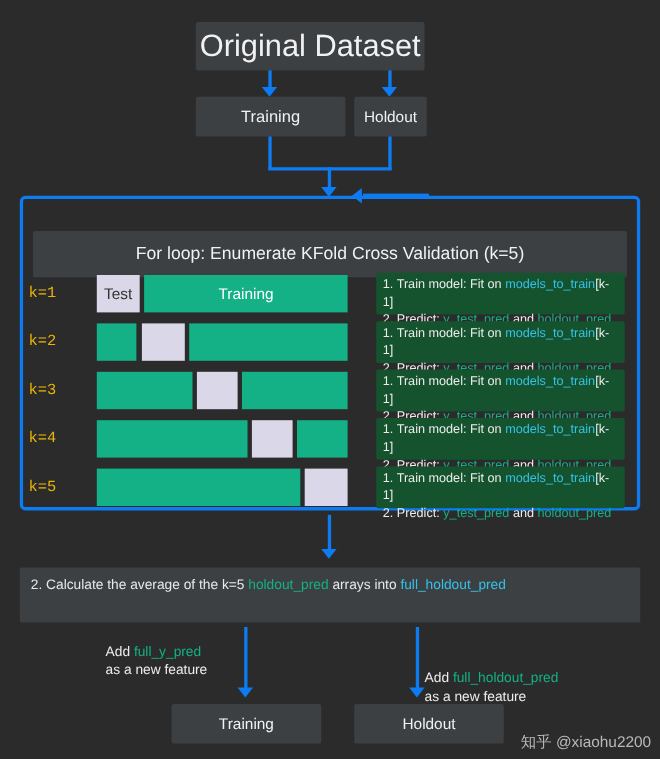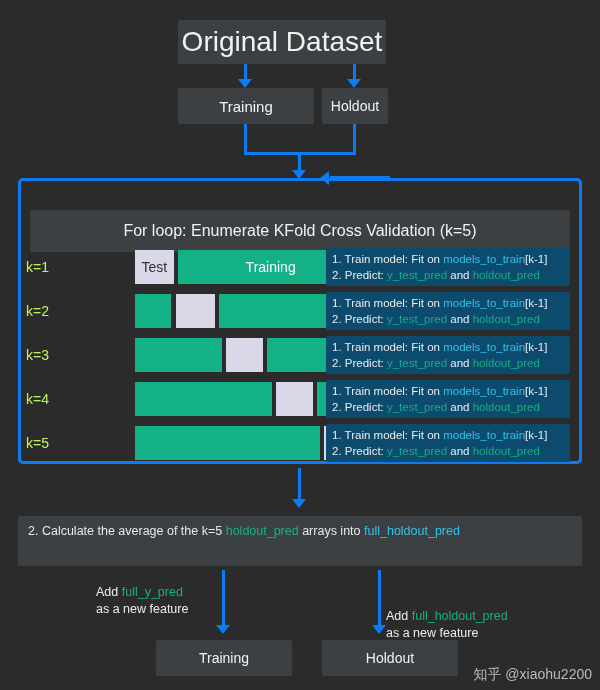--- a/index.html
+++ b/index.html
@@ -69,7 +69,7 @@
   .fold-label {
     position:absolute; left:0; top:0; width:36px; height:38px;
     display:flex; align-items:center; justify-content:flex-start;
-    font-size:14px; color:#bef264;
+    font-size:14px; color:#eab308;font-family:Liberation Mono, monospace;
   }
   .bar-track {
     position:absolute; left:62px; top:2px; width:228px; height:34px;

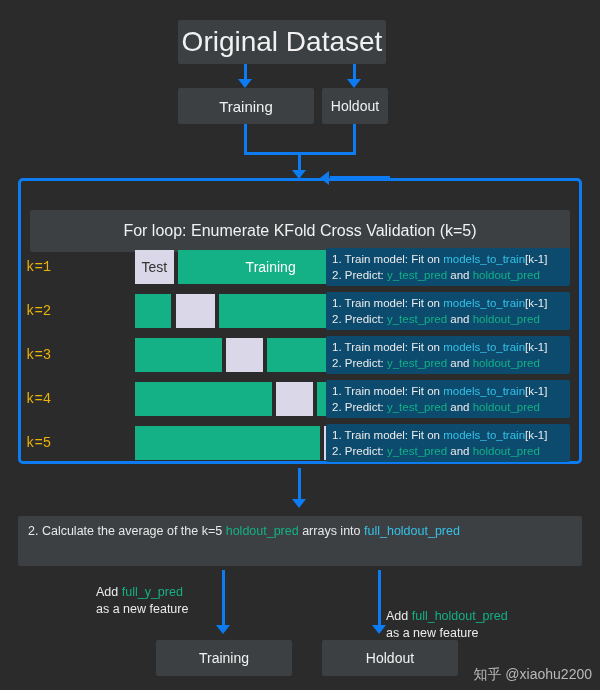--- a/index.html
+++ b/index.html
@@ -74,7 +74,7 @@
   .bar-track {
     position:absolute; left:62px; top:2px; width:228px; height:34px;
   }
-  .seg { position:absolute; top:0; height:34px; box-sizing:border-box;margin-left:47px; }
+  .seg { position:absolute; top:0; height:34px; box-sizing:border-box; }
   .seg.train { background:#13b185; }
   .seg.test  { background:#d9d7e8; }
   .seg .seglabel {

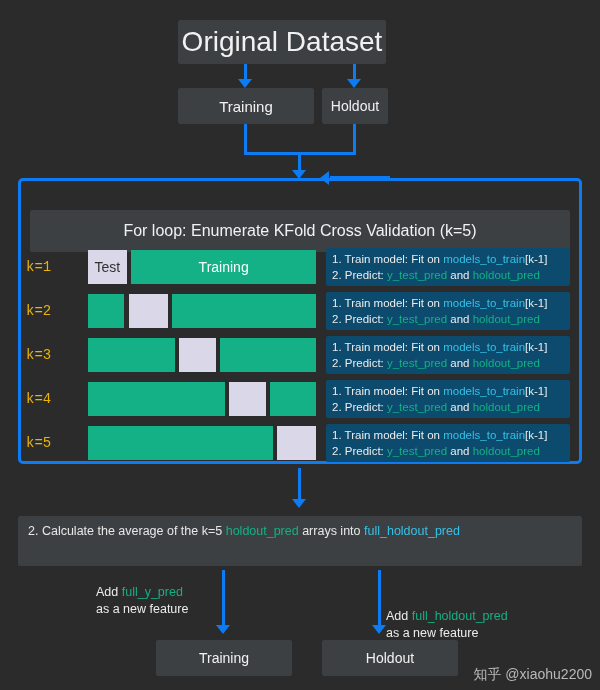--- a/index.html
+++ b/index.html
@@ -86,8 +86,8 @@
   .seg.test  .seglabel { color:#333333; }
 
   .desc {
-    position:absolute; left:300px; top:0; width:244px; height:38px;
-    background:#0c4a6e; border-radius:2px;
+    position:absolute; left:316px; top:0; width:226px; height:38px;
+    background:#14532d; border-radius:2px;
     padding:3px 6px; box-sizing:border-box;
     font-size:11.5px; line-height:16px;
     color:#ececec;

